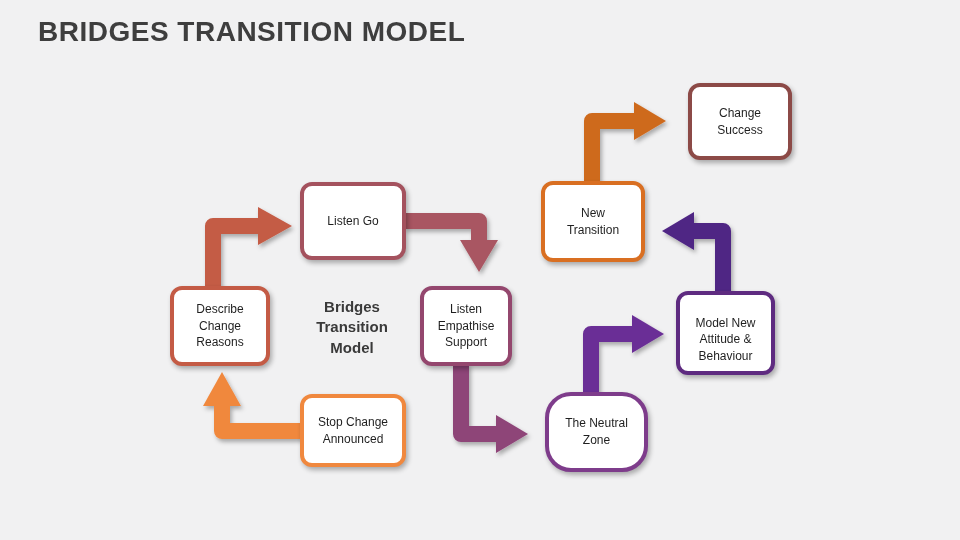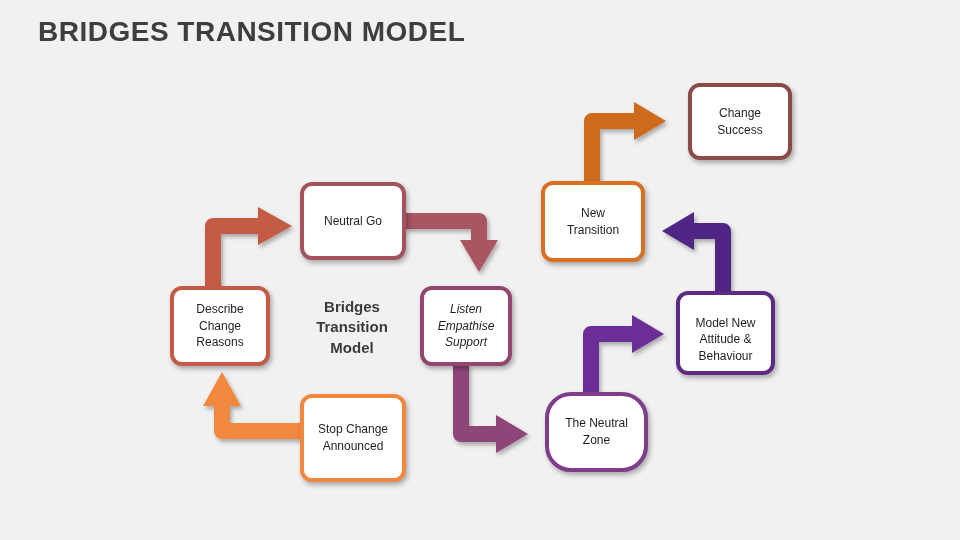--- a/index.html
+++ b/index.html
@@ -91,7 +91,7 @@
   <span class="node-label">Describe Change Reasons</span>
 </div>
 <div class="node n2" style="border-color: rgb(164, 82, 94);">
-  <span class="node-label">Neutral Go</span>
+  <span class="node-label">Listen Go</span>
 </div>
 <div class="node n3" style="border-color: rgb(148, 71, 110); font-style: italic;">
   <span class="node-label">Listen Empathise Support</span>

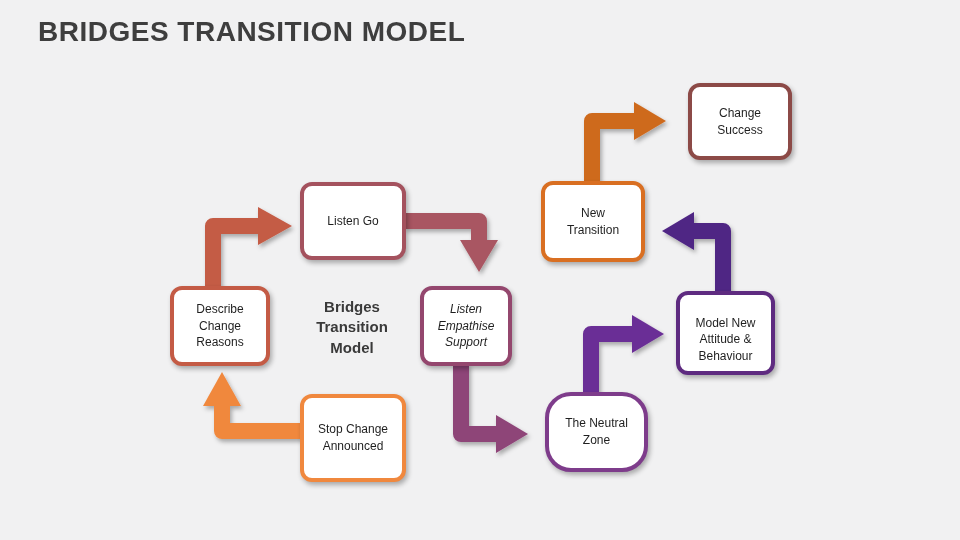--- a/index.html
+++ b/index.html
@@ -93,7 +93,7 @@
 <div class="node n2" style="border-color: rgb(164, 82, 94);">
   <span class="node-label">Listen Go</span>
 </div>
-<div class="node n3" style="border-color: rgb(148, 71, 110); font-style: italic;">
+<div class="node n3" style="border-color: rgb(148, 71, 110);">
   <span class="node-label">Listen Empathise Support</span>
 </div>
 <div class="node n4" style="border-color: rgb(126, 60, 139);">

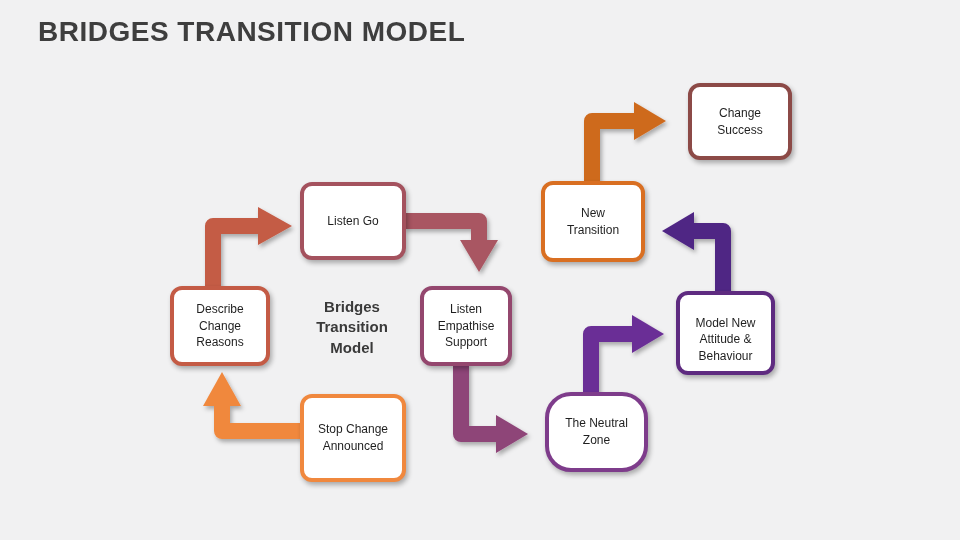--- a/index.html
+++ b/index.html
@@ -25,7 +25,7 @@
     padding:6px 10px;box-sizing:border-box;
     box-shadow:2px 3px 5px rgba(0,0,0,0.3);
   }
-  .n0{left:300px;top:394px;width:106px;height:88px;}
+  .n0{left:300px;top:394px;width:106px;height:73px;}
   .n1{left:170px;top:286px;width:100px;height:80px;}
   .n2{left:300px;top:182px;width:106px;height:78px;}
   .n3{left:420px;top:286px;width:92px;height:80px;}

